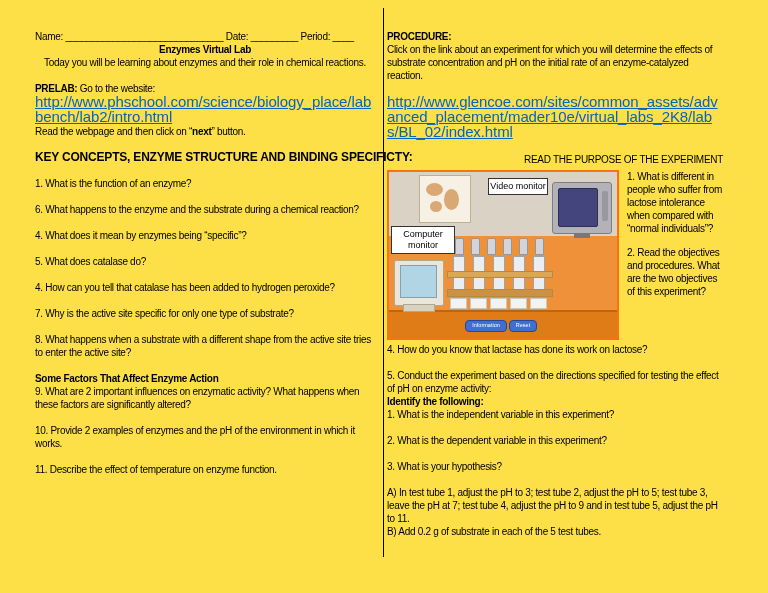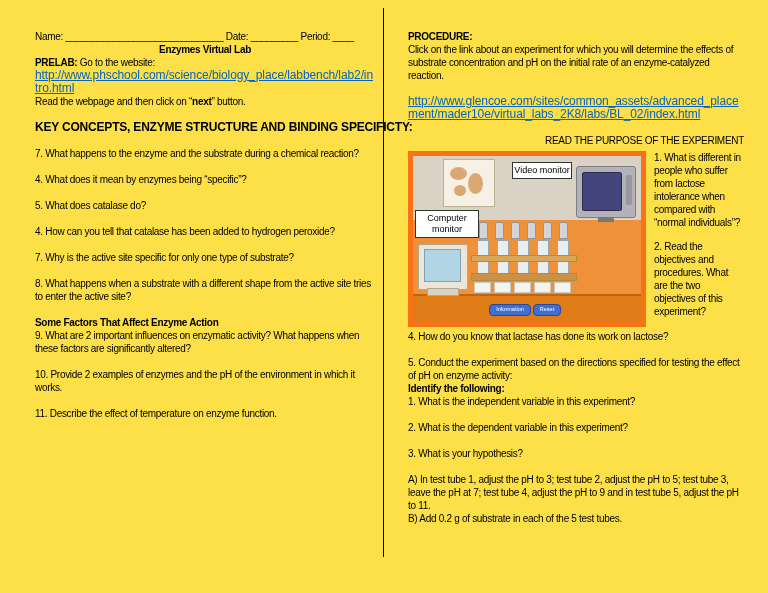--- a/index.html
+++ b/index.html
@@ -10,7 +10,7 @@
   .divider{position:absolute;left:383px;top:8px;width:1px;height:549px;background:#000;}
   .col{position:absolute;top:30px;}
   .col-left{left:35px;width:340px;}
-  .col-right{left:408px;width:336px;}
+  .col-right{left:387px;width:336px;}
   p{margin:0 0 13px 0;}
   .mb0{margin-bottom:0;}
   .b{font-weight:bold;}

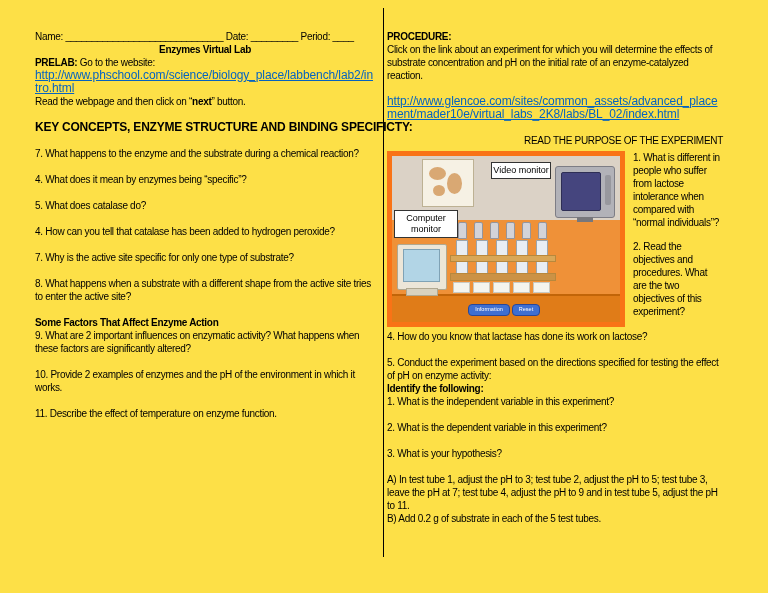--- a/index.html
+++ b/index.html
@@ -72,6 +72,7 @@
     </p>
 
     <p class="b center mb0">Enzymes Virtual Lab</p>
+    <p class="center">Today you will be learning about enzymes and their role in chemical reactions.</p>
 
     <p class="mb0"><span class="b">PRELAB:</span><span> Go to the website:</span></p>
     <p class="mb0"><a class="link" href="#">http://www.phschool.com/science/biology_place/labbench/lab2/intro.html</a></p>

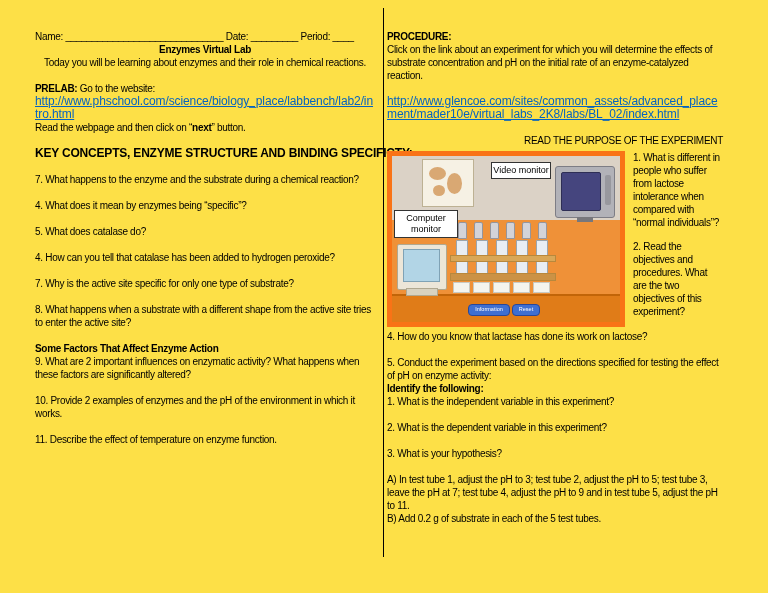--- a/index.html
+++ b/index.html
@@ -16,7 +16,7 @@
   .b{font-weight:bold;}
   .center{text-align:center;}
   .caps-heading{font-weight:bold;white-space:nowrap;font-size:12px;letter-spacing:-0.2px;}
-  a.link{color:#0563c1;text-decoration:underline;word-break:break-all;font-size:12px;letter-spacing:-0.1px;cursor:pointer;}
+  a.link{color:#0563c1;text-decoration:underline;word-break:break-all;font-size:15px;letter-spacing:-0.1px;cursor:pointer;}
   .purpose-heading{font-weight:normal;margin-bottom:4px;text-align:right;}
   .side-q{margin-bottom:11px;}
   .clear{clear:both;}

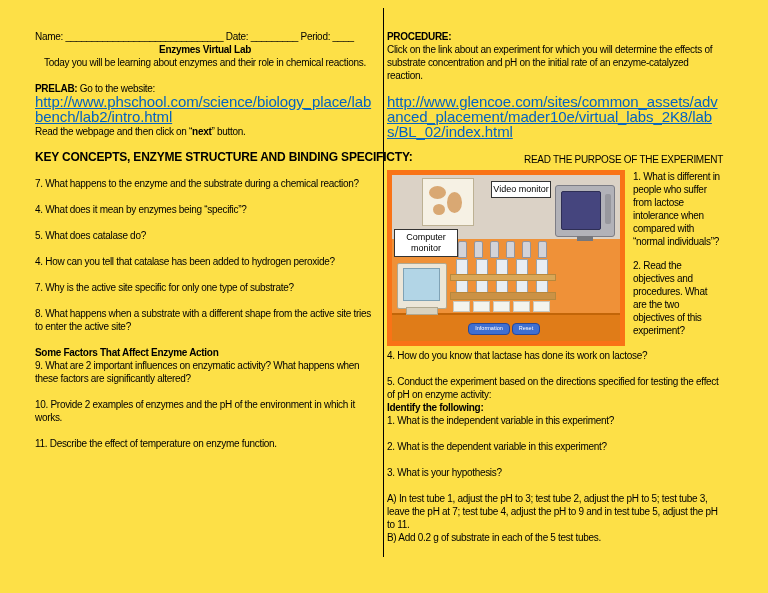--- a/index.html
+++ b/index.html
@@ -80,6 +80,7 @@
 
     <p class="caps-heading">KEY CONCEPTS, ENZYME STRUCTURE AND BINDING SPECIFICTY:</p>
 
+    <p>1. What is the function of an enzyme?</p>
     <p>7. What happens to the enzyme and the substrate during a chemical reaction?</p>
     <p>4. What does it mean by enzymes being “specific”?</p>
     <p>5. What does catalase do?</p>

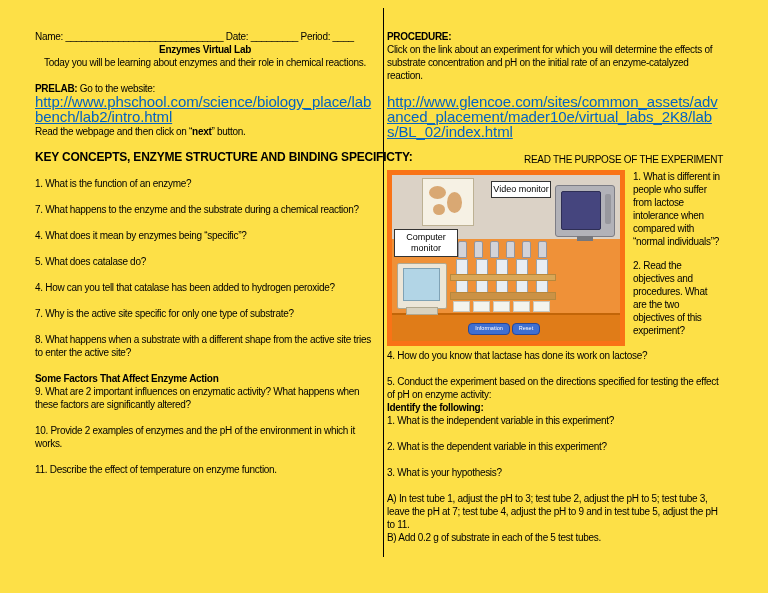--- a/index.html
+++ b/index.html
@@ -23,7 +23,7 @@
 
   
   .lab-figure{float:left;width:228px;height:166px;margin:0 8px 3px 0;position:relative;
-              overflow:hidden;letter-spacing:0;background:#dbd2c6;border:5px solid #f97316;}
+              overflow:hidden;letter-spacing:0;background:#dbd2c6;border:2px solid #f97316;}
   .fig-bench{position:absolute;left:0;top:64px;width:228px;height:74px;background:#ef9138;}
   .fig-bench-front{position:absolute;left:0;top:138px;width:228px;height:28px;background:#e07c18;border-top:2px solid #c26508;}
   .fig-poster{position:absolute;left:30px;top:3px;width:50px;height:46px;background:#f6f1e4;border:1px solid #bdb193;}

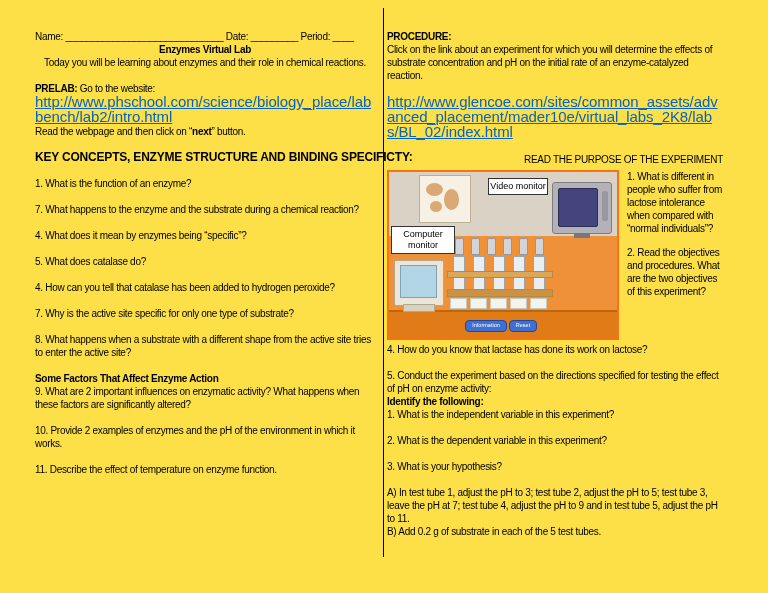--- a/index.html
+++ b/index.html
@@ -81,7 +81,7 @@
     <p class="caps-heading">KEY CONCEPTS, ENZYME STRUCTURE AND BINDING SPECIFICTY:</p>
 
     <p>1. What is the function of an enzyme?</p>
-    <p>7. What happens to the enzyme and the substrate during a chemical reaction?</p>
+    <p>6. What happens to the enzyme and the substrate during a chemical reaction?</p>
     <p>4. What does it mean by enzymes being “specific”?</p>
     <p>5. What does catalase do?</p>
     <p>4. How can you tell that catalase has been added to hydrogen peroxide?</p>

